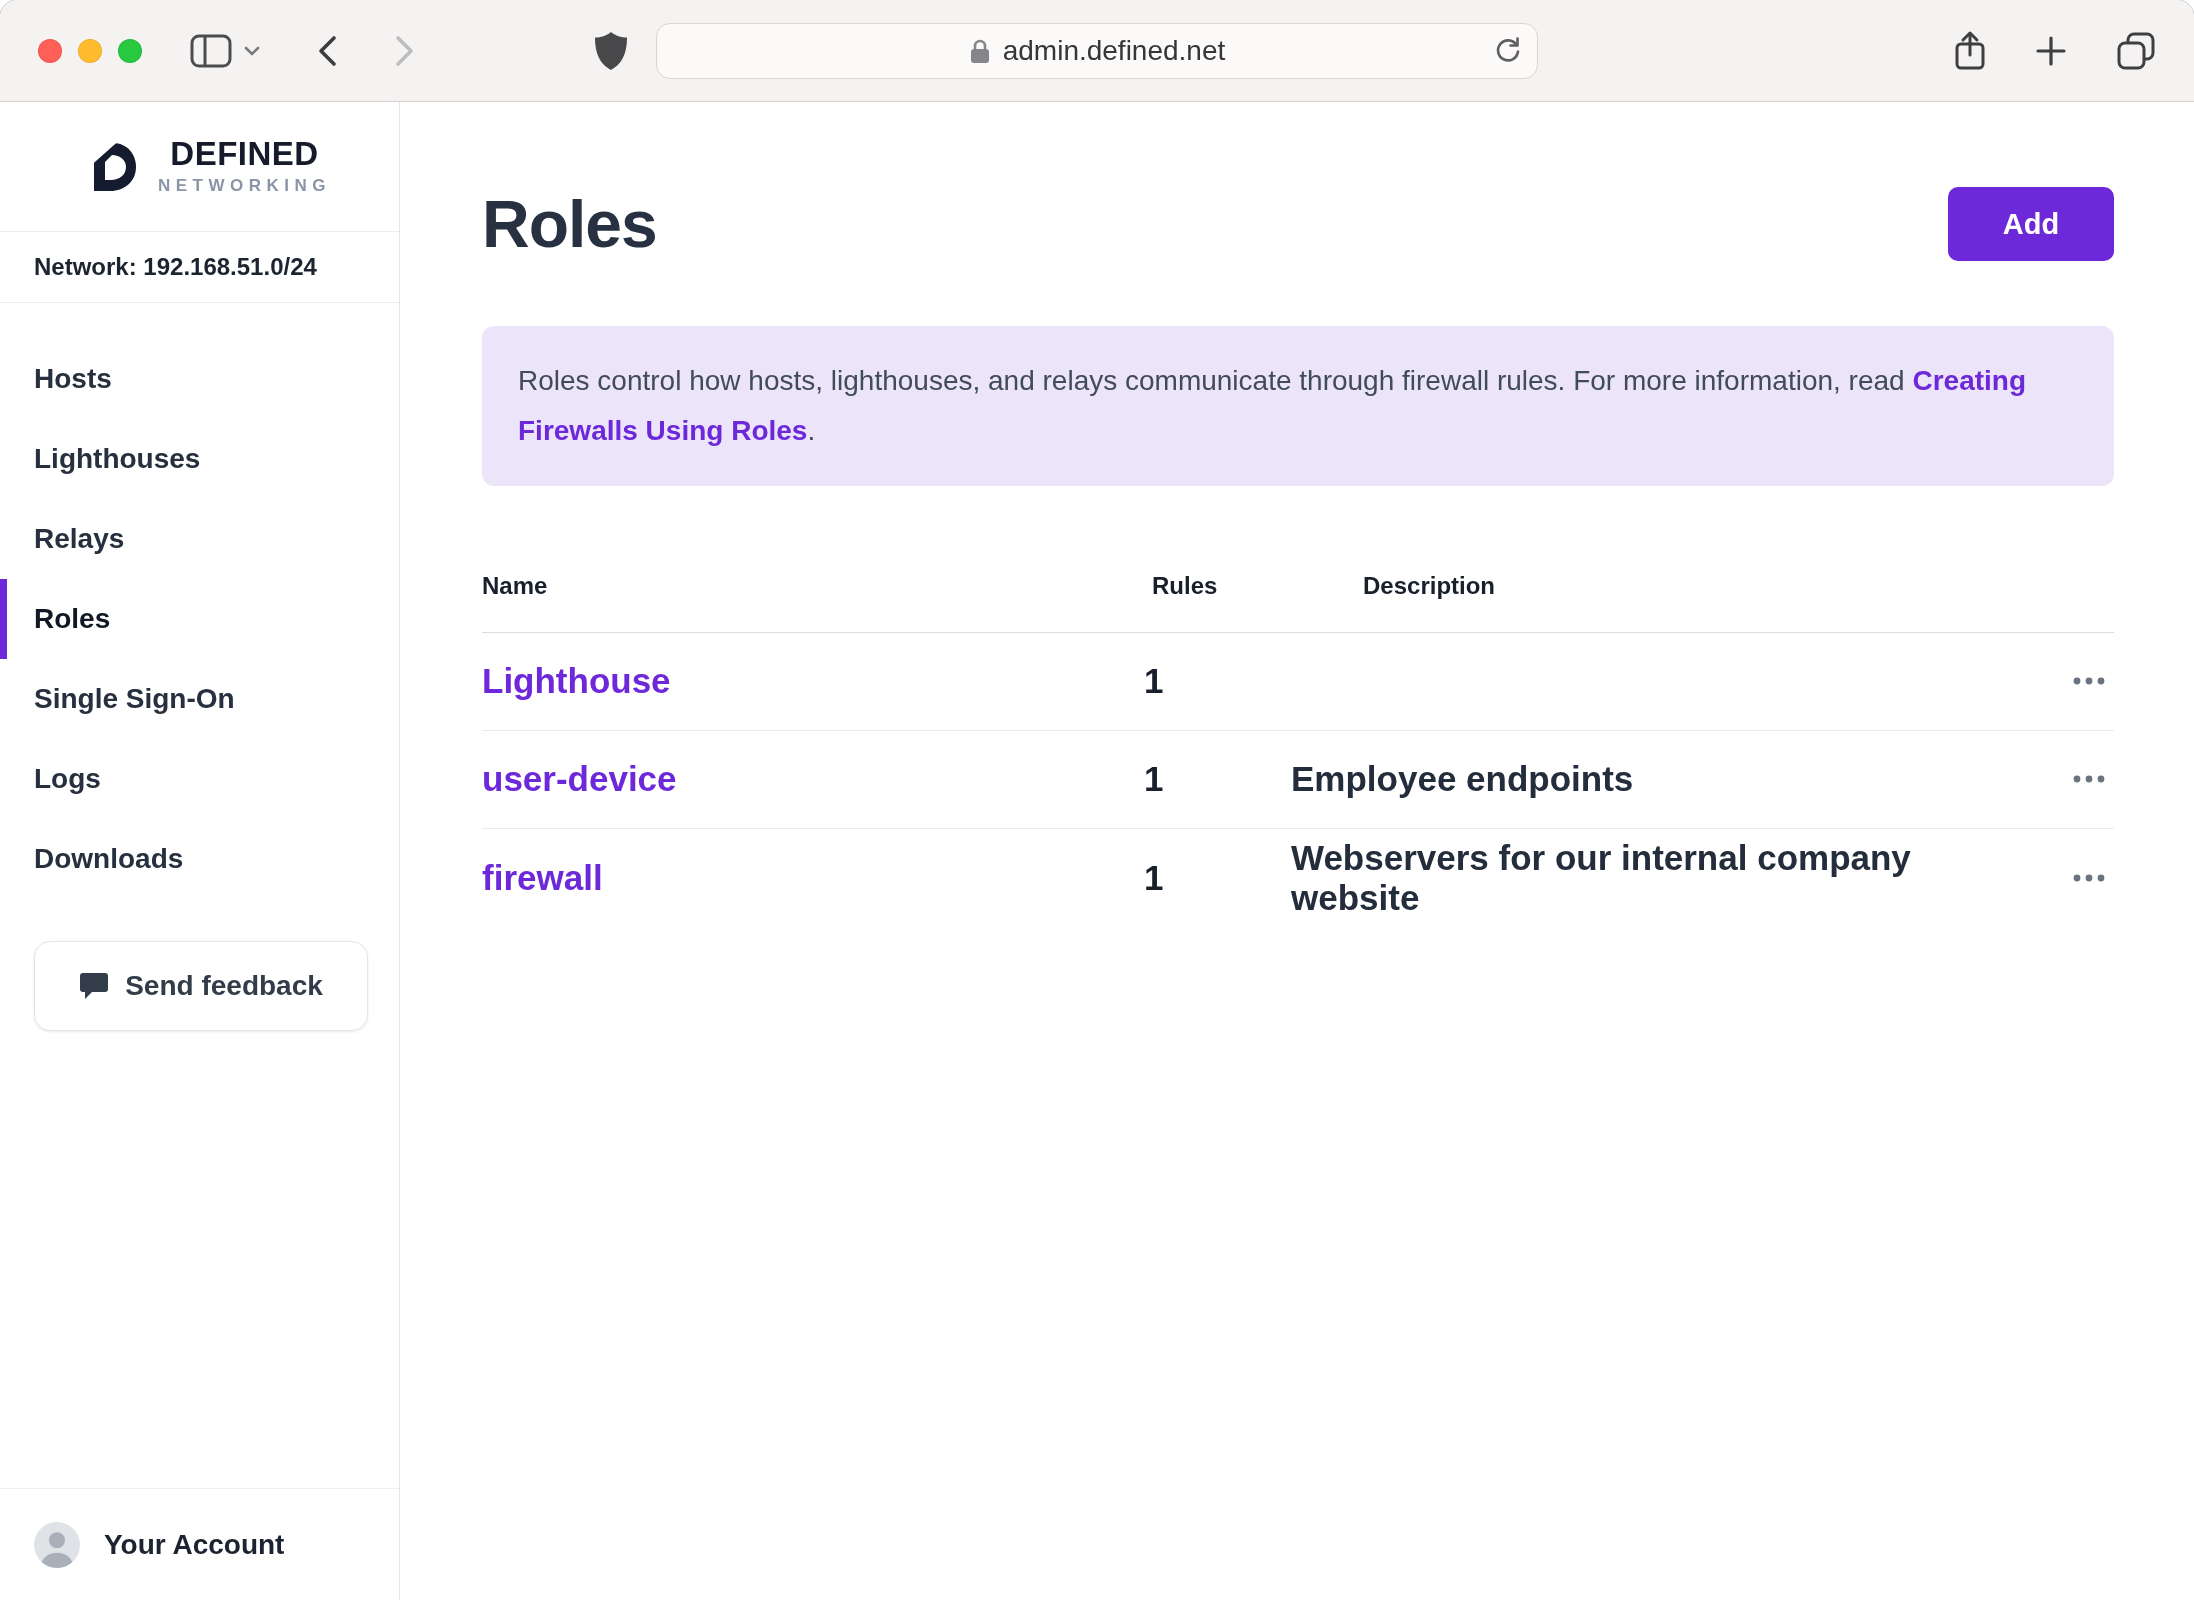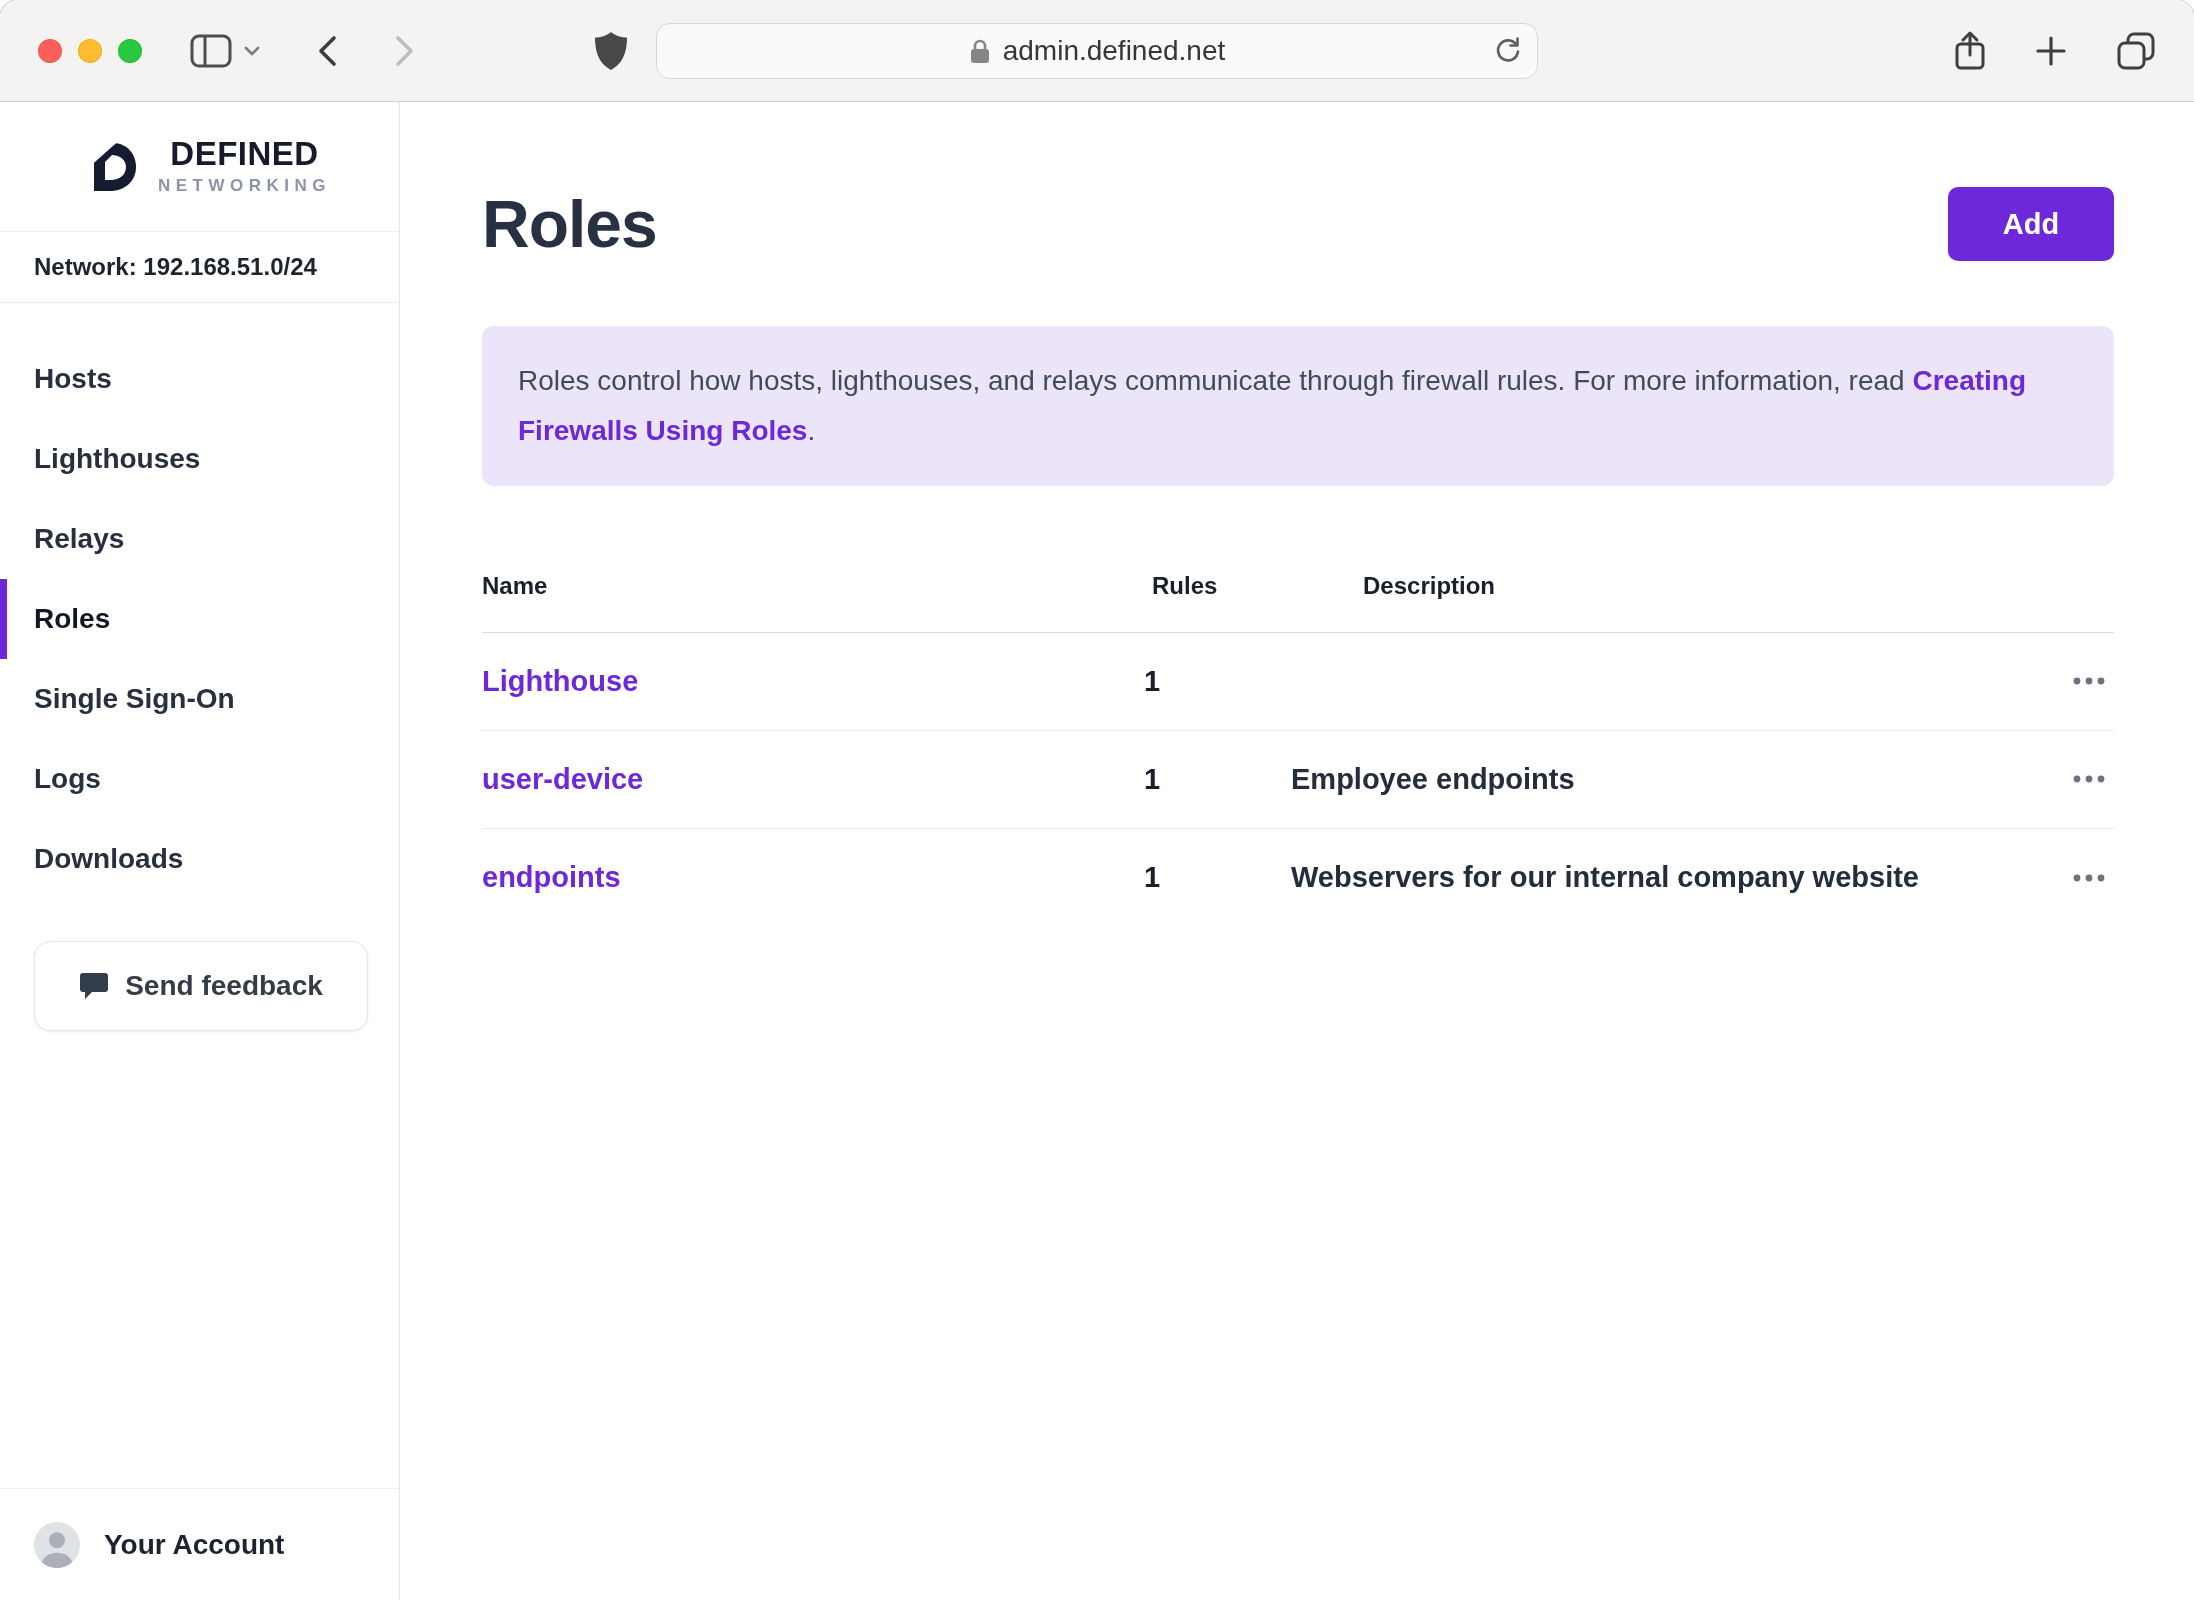--- a/index.html
+++ b/index.html
@@ -158,7 +158,7 @@
   .trow {
     height:98px;
     border-bottom:1px solid #e8eaee;
-    font-size:29px;
+    font-size:35px;
   }
   .trow:last-child { border-bottom:none; }
   .cell-name-link { color:#6d28d9; font-weight:700; text-decoration:none; cursor:pointer; }

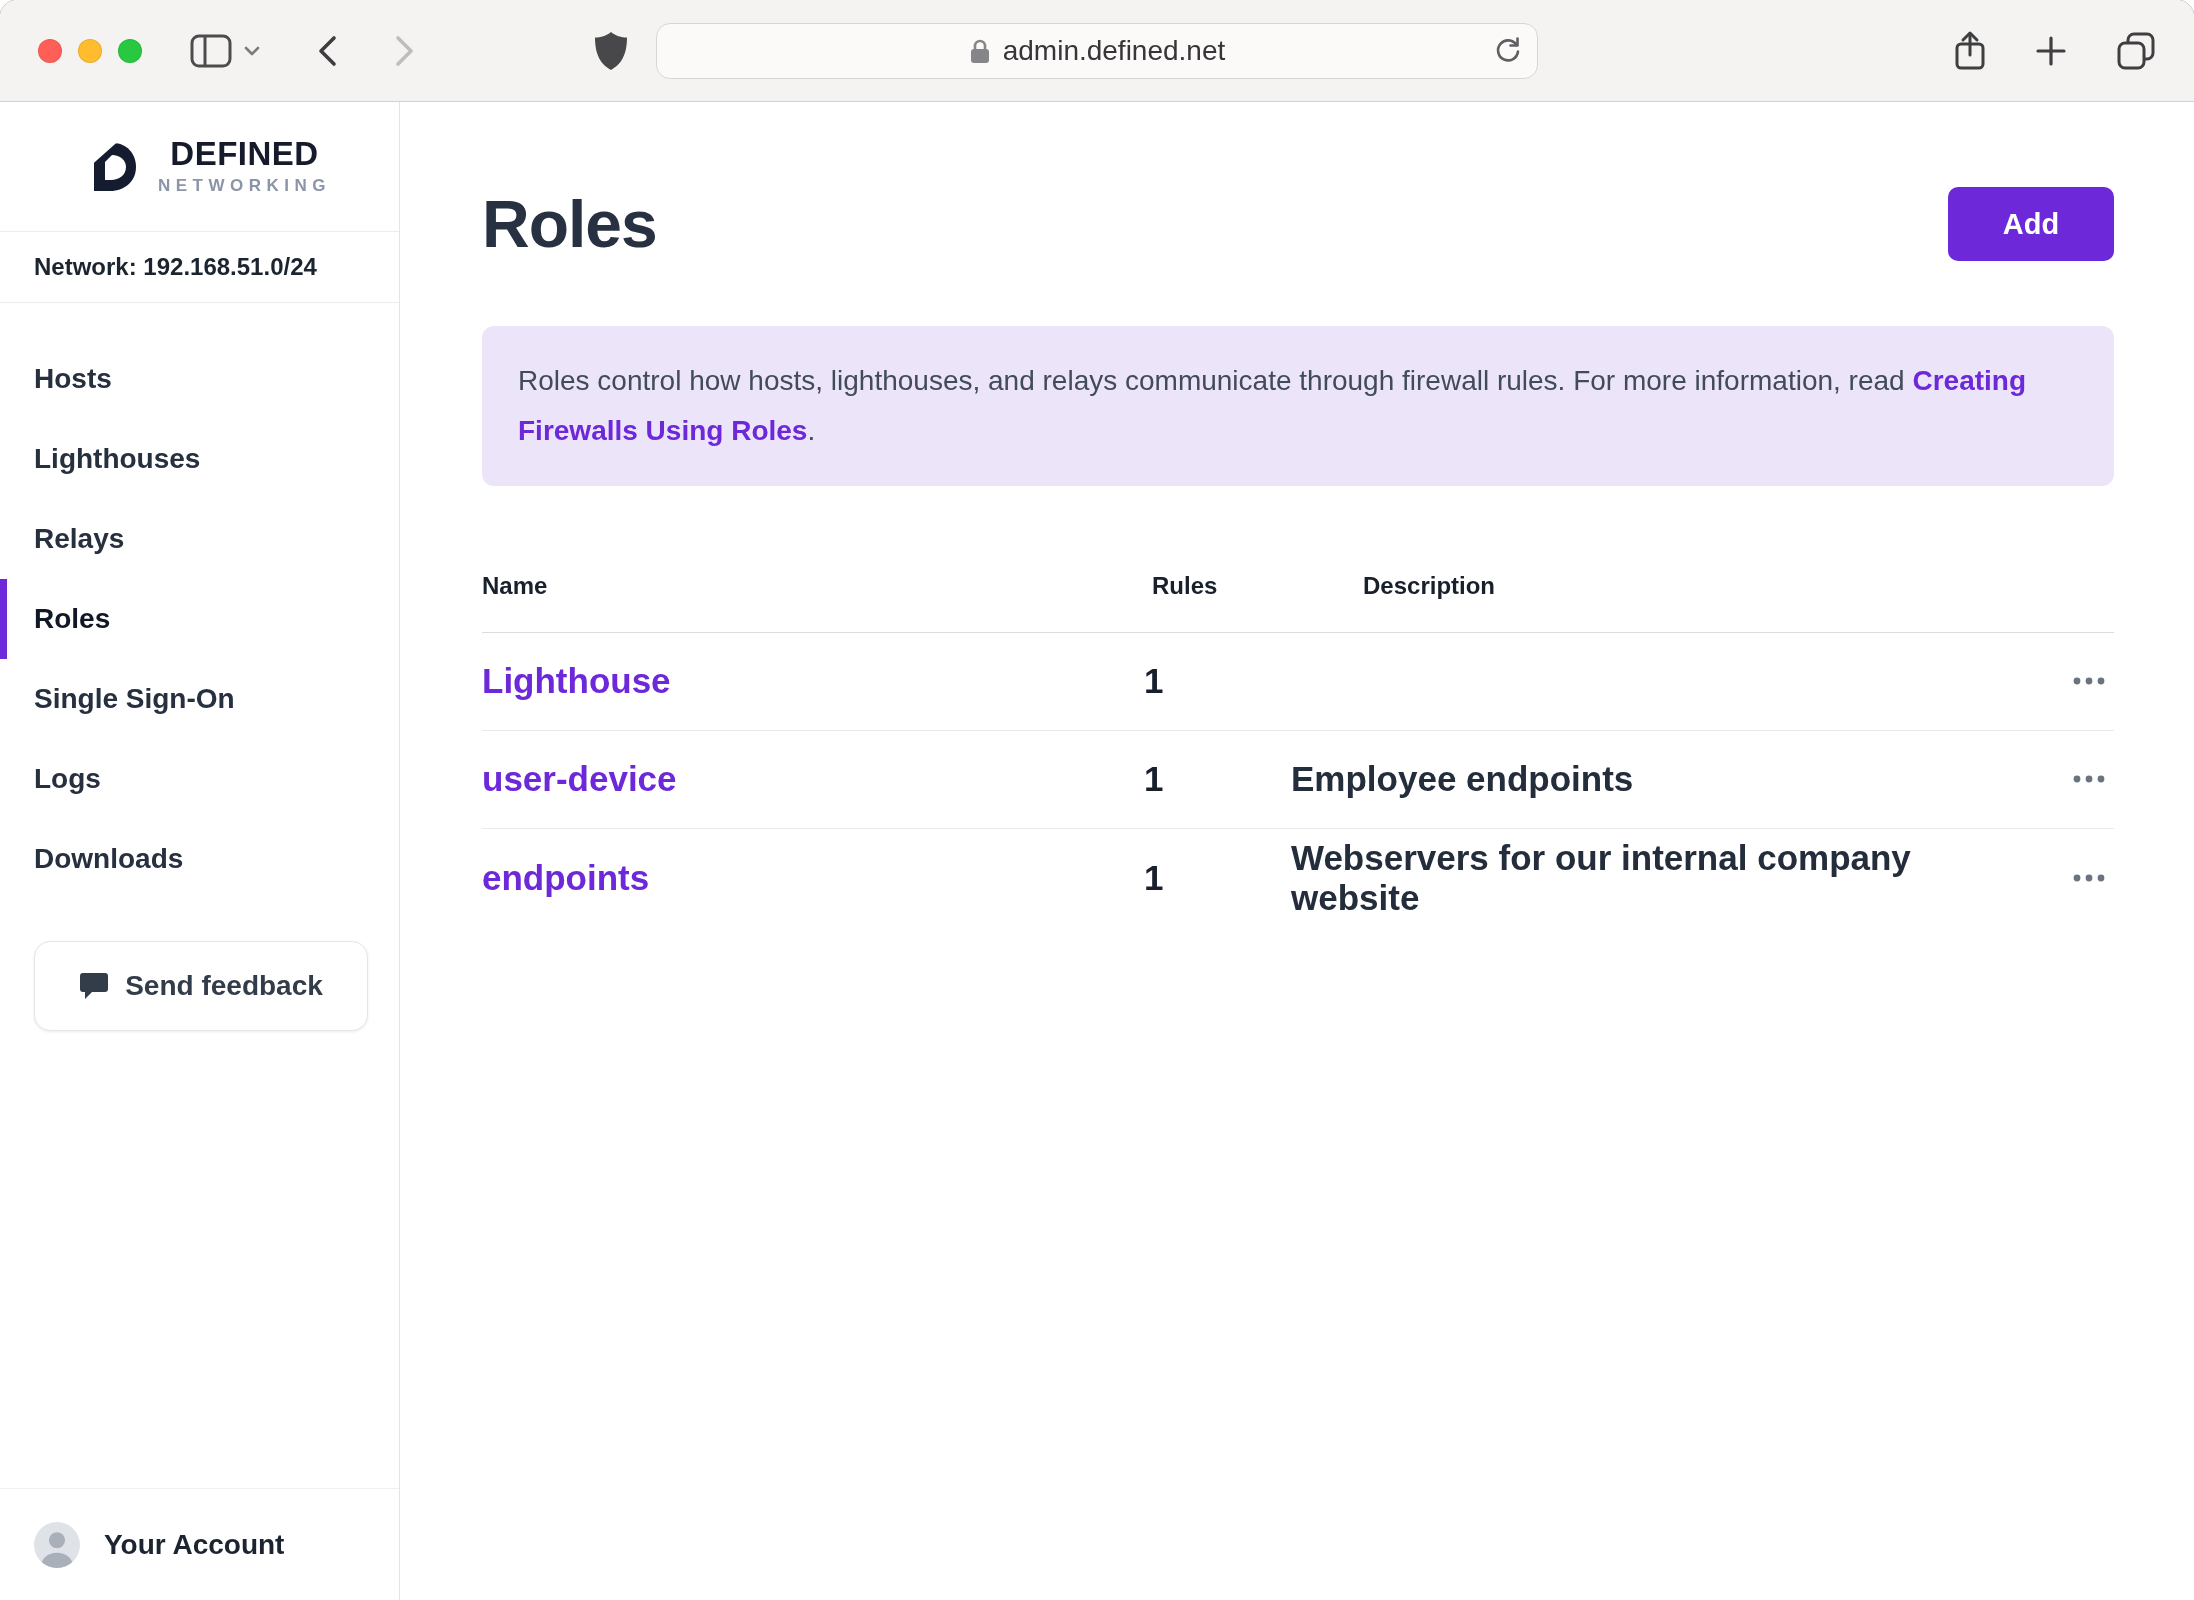--- a/index.html
+++ b/index.html
@@ -351,7 +351,7 @@
 
         <div class="trow">
           <div class="cell-name">
-            <a class="cell-name-link">endpoints</a>
+            <a class="cell-name-link">firewall</a>
           </div>
           <div class="cell-rules">1</div>
           <div class="cell-desc">Webservers for our internal company website</div>

